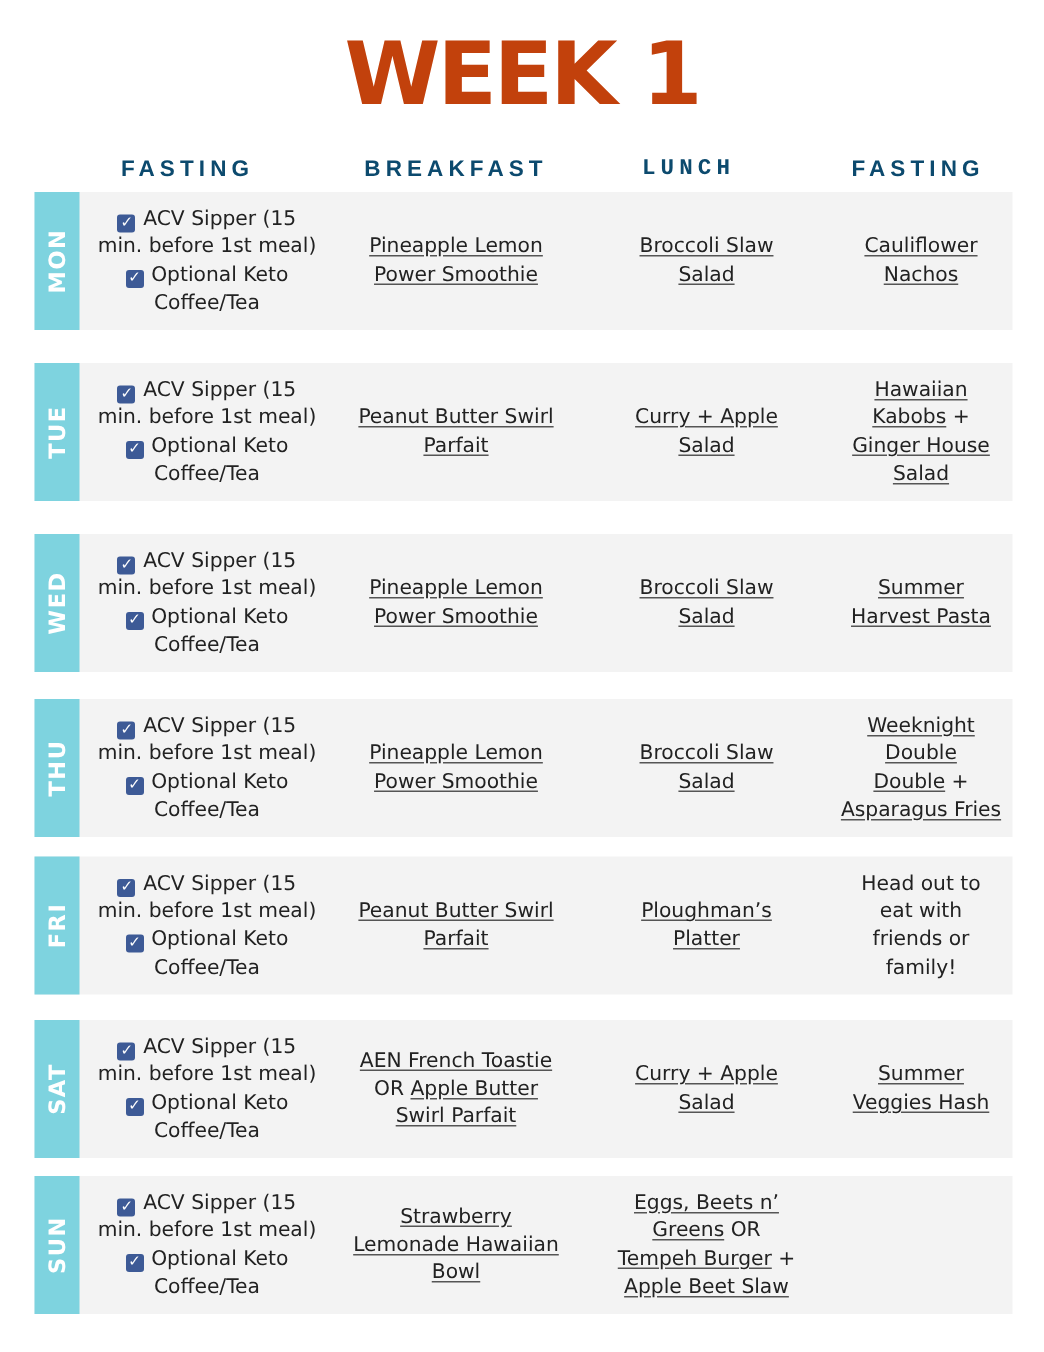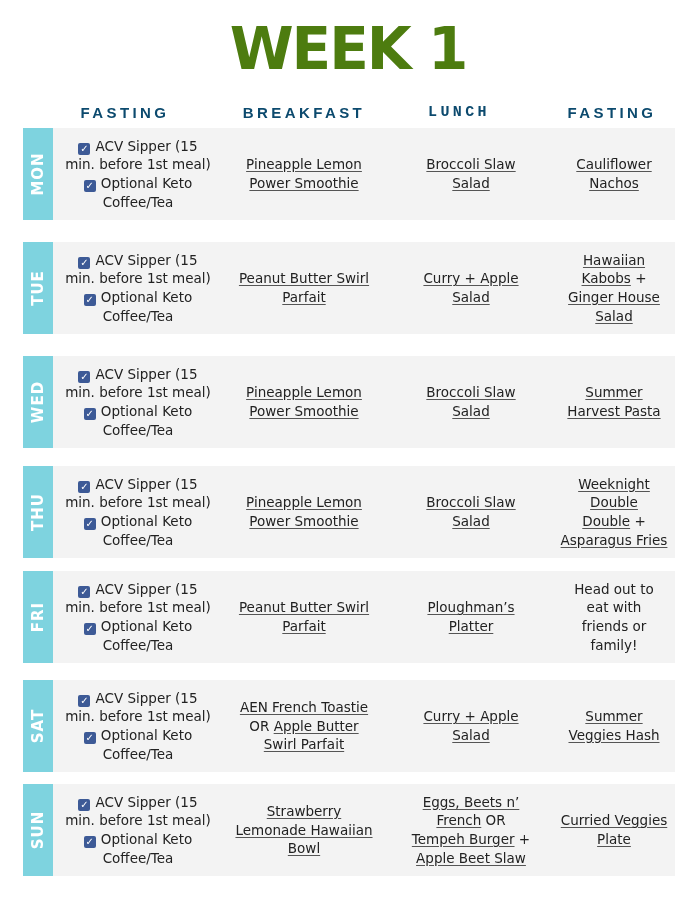--- a/index.html
+++ b/index.html
@@ -4,7 +4,7 @@
 <style>
   html,body{margin:0;padding:0;background:#fff;}
   body{width:696px;height:901px;position:relative;overflow:hidden;font-family:"DejaVu Sans","Liberation Sans",sans-serif;color:#222;}
-  .title{position:absolute;left:0;right:0;top:14px;text-align:center;font-family:"DejaVu Sans",sans-serif;font-weight:bold;font-size:58px;letter-spacing:-2px;color:#4d7c0f;line-height:70px;}
+  .title{position:absolute;left:0;right:0;top:14px;text-align:center;font-family:"DejaVu Sans",sans-serif;font-weight:bold;font-size:58px;letter-spacing:-2px;color:#c2410c;line-height:70px;}
   .hdr{position:absolute;top:104px;font-family:"Liberation Sans",sans-serif;font-weight:bold;font-size:15px;letter-spacing:3.4px;color:#0c4a6e;text-align:center;}
   .row{position:absolute;left:23px;width:652px;background:#f3f3f3;}
   .day{position:absolute;left:0;top:0;bottom:0;width:30px;background:#7ed3df;}

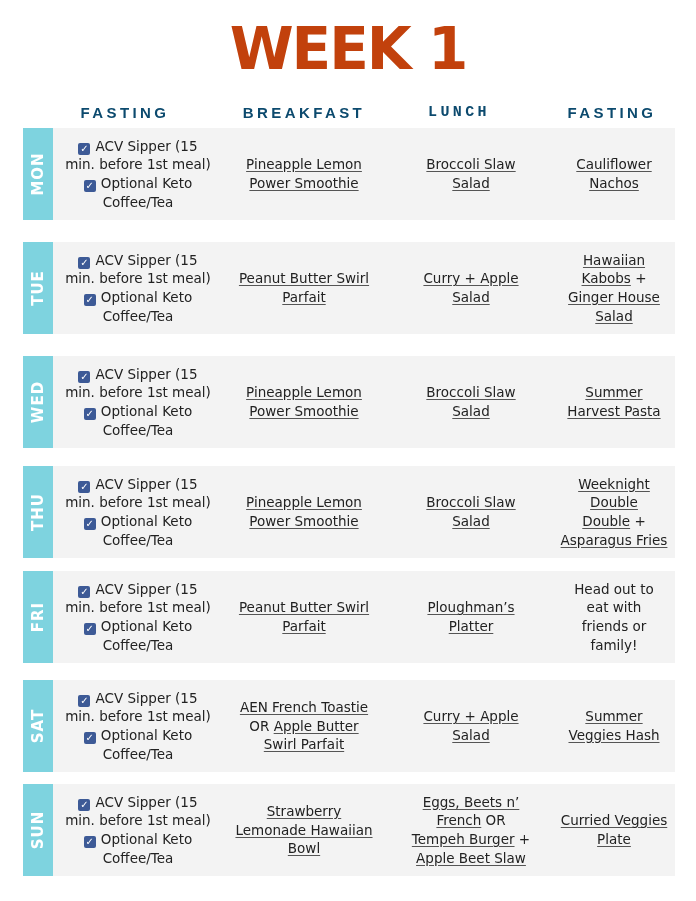--- a/index.html
+++ b/index.html
@@ -195,7 +195,7 @@
     </div>
   <div class="cell lu">
       <div>
-    <span class="u">Eggs, Beets n’</span><br><span class="u">French</span><span> OR</span><br><span class="u">Tempeh Burger</span><span> +</span><br><span class="u">Apple Beet Slaw</span></div>
+    <span class="u">Eggs, Beets n’</span><br><span class="u">Greens</span><span> OR</span><br><span class="u">Tempeh Burger</span><span> +</span><br><span class="u">Apple Beet Slaw</span></div>
     </div>
   <div class="cell di">
       <div>

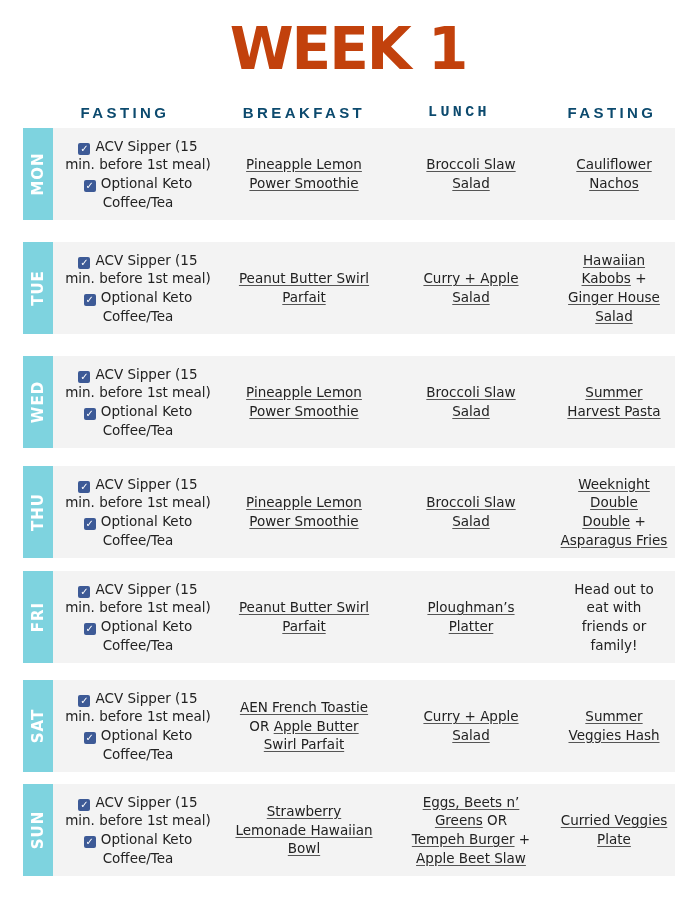--- a/index.html
+++ b/index.html
@@ -197,10 +197,6 @@
       <div>
     <span class="u">Eggs, Beets n’</span><br><span class="u">Greens</span><span> OR</span><br><span class="u">Tempeh Burger</span><span> +</span><br><span class="u">Apple Beet Slaw</span></div>
     </div>
-  <div class="cell di">
-      <div>
-    <span class="u">Curried Veggies</span><br><span class="u">Plate</span></div>
-    </div>
 </div>
 
 </body></html>

